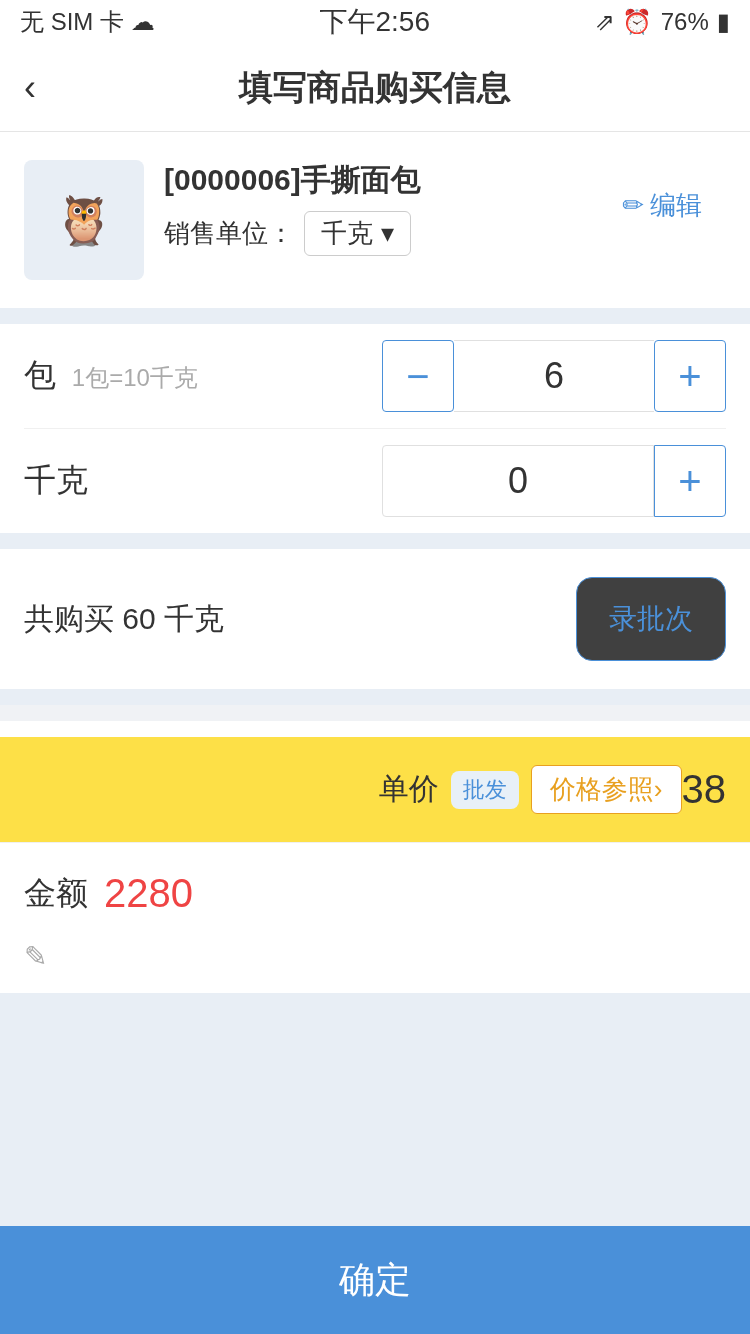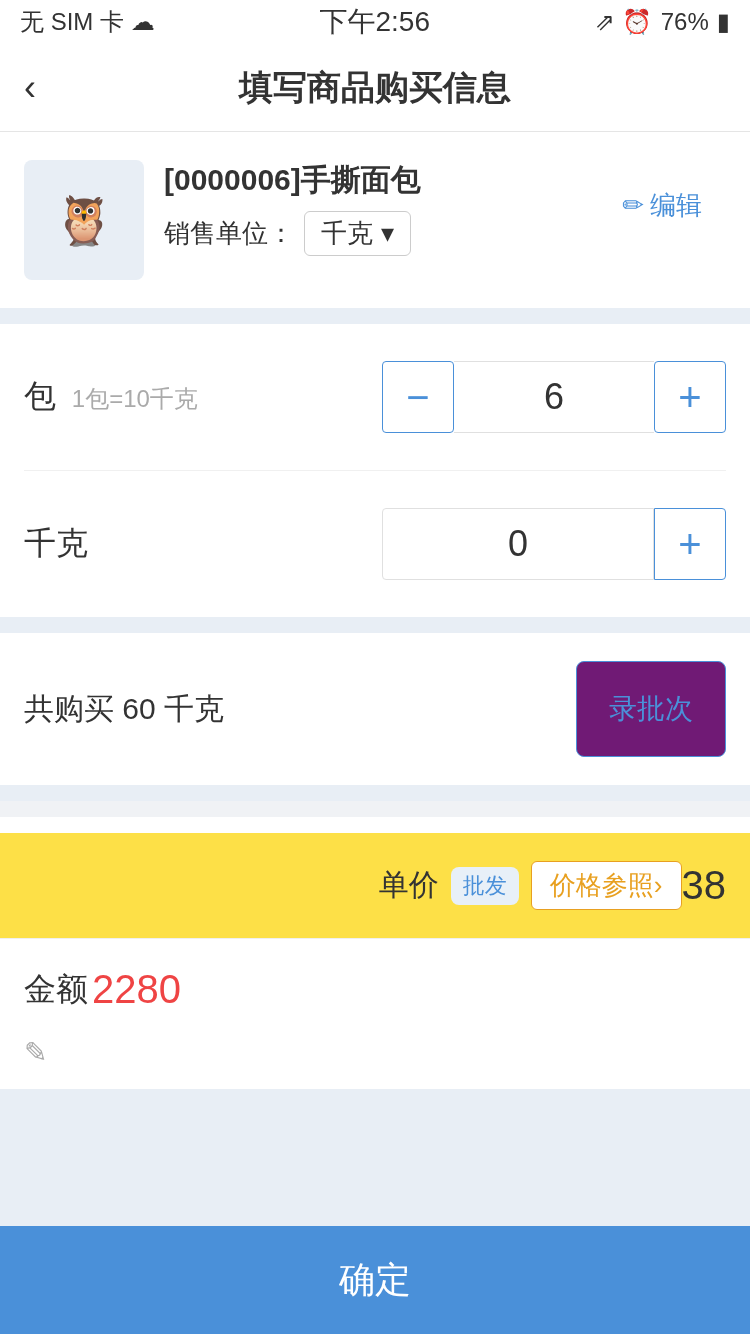--- a/index.html
+++ b/index.html
@@ -112,7 +112,7 @@
       display: flex;
       align-items: center;
       justify-content: space-between;
-      padding: 37px 0;
+      padding: 16px 0;
       border-bottom: 1px solid #f0f0f0;
     }
     .input-row:last-child { border-bottom: none; }

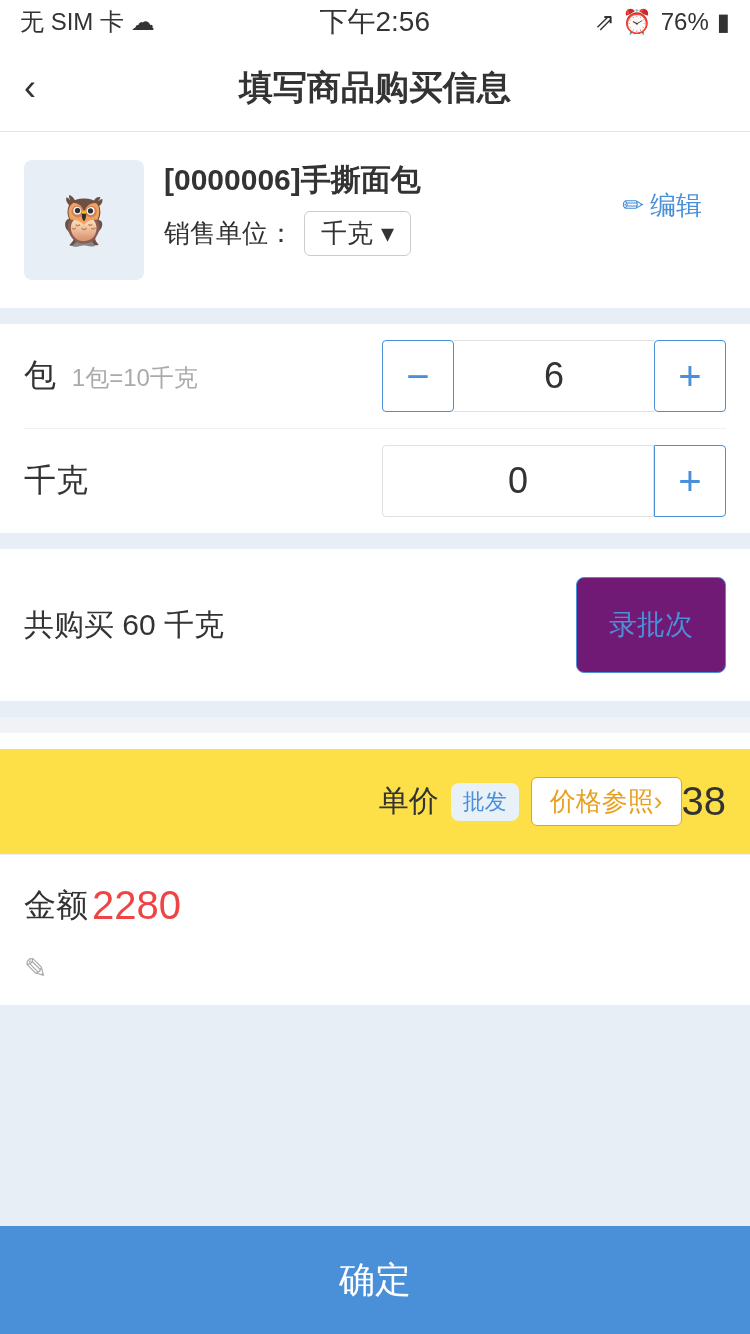--- a/index.html
+++ b/index.html
@@ -190,9 +190,9 @@
     .batch-btn {
       border: 1px solid #4a90d9;
       color: #4a90d9;
-      background: #701a75;
-      border-radius: 8px;
-      padding: 28px 32px;
+      background: #404040;
+      border-radius: 16px;
+      padding: 22px 32px;
       font-size: 28px;
       cursor: pointer;
     }

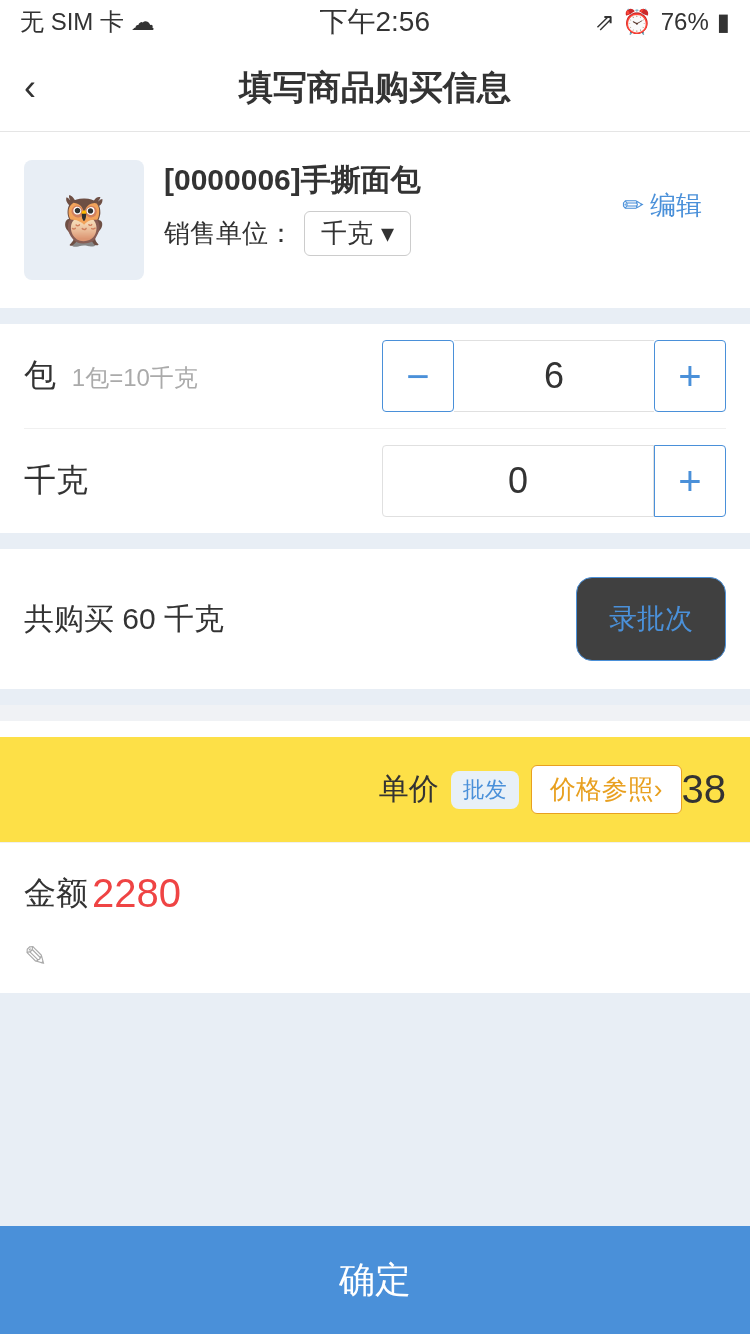--- a/index.html
+++ b/index.html
@@ -237,7 +237,7 @@
     .amount-row {
       display: flex;
       align-items: center;
-      gap: 4px;
+      gap: 16px;
       margin-bottom: 24px;
     }
     .amount-label { font-size: 32px; color: #333; }

